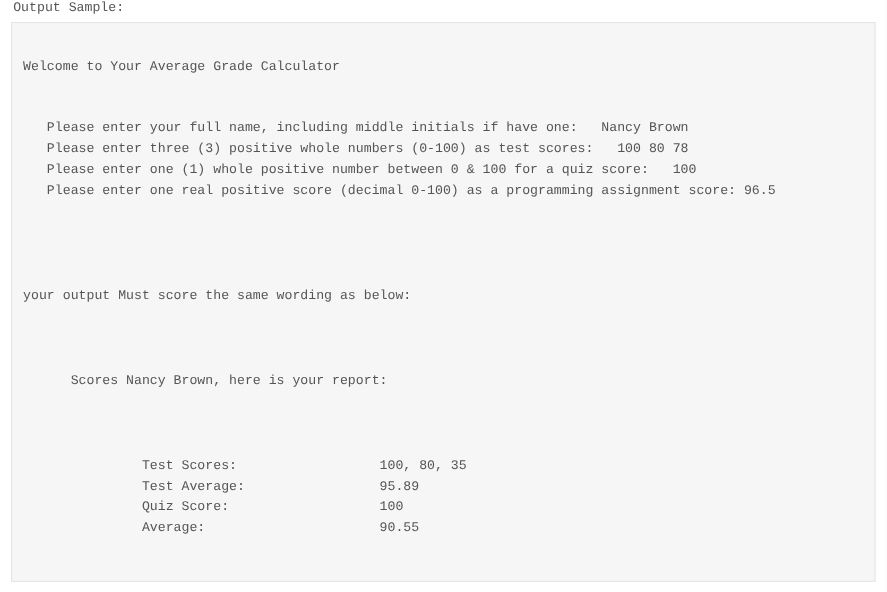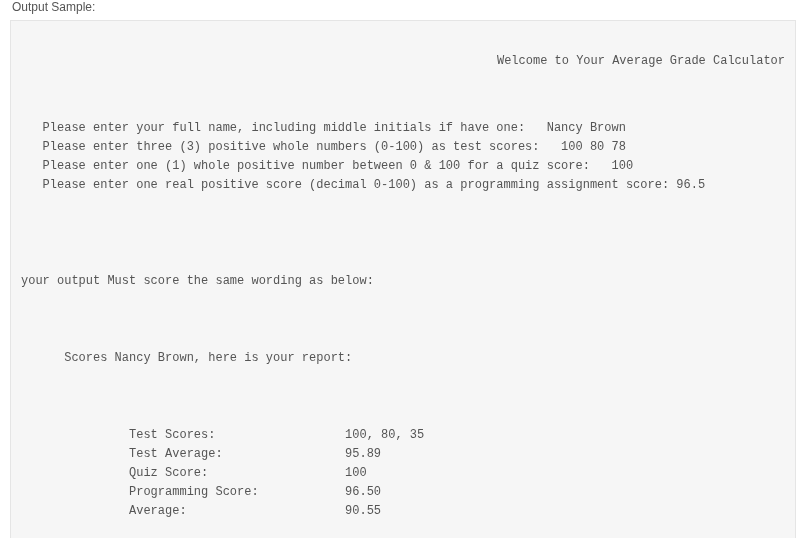--- a/index.html
+++ b/index.html
@@ -2,7 +2,7 @@
 <html><head>
 <meta charset="utf-8">
 <style>
-  * { box-sizing: border-box; }
+  * { box-sizing: border-box; font-family: Liberation Mono, monospace; }
   body {
     margin: 0;
     padding: 0 10px;

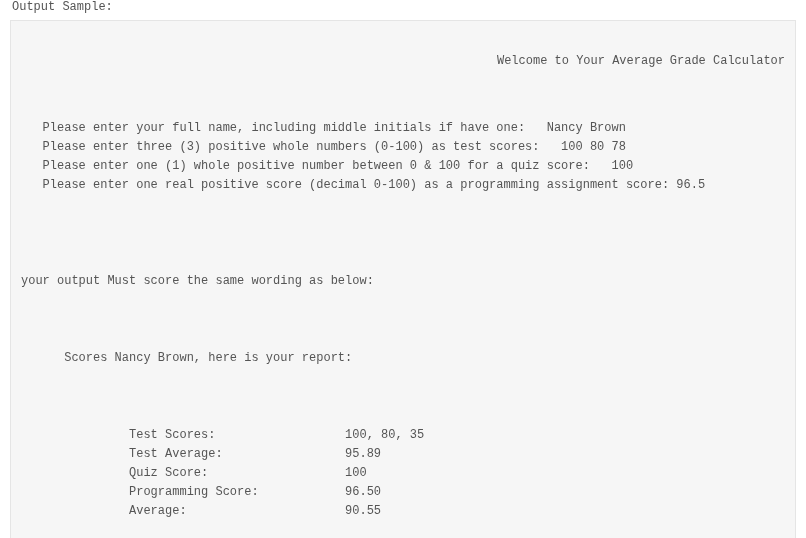--- a/index.html
+++ b/index.html
@@ -29,8 +29,8 @@
     overflow: hidden;
   }
   .sample-title {
-    text-align: right;
-    margin-bottom: 28px;
+    text-align: left;
+    margin-bottom: 16px;
   }
 </style>
 </head>

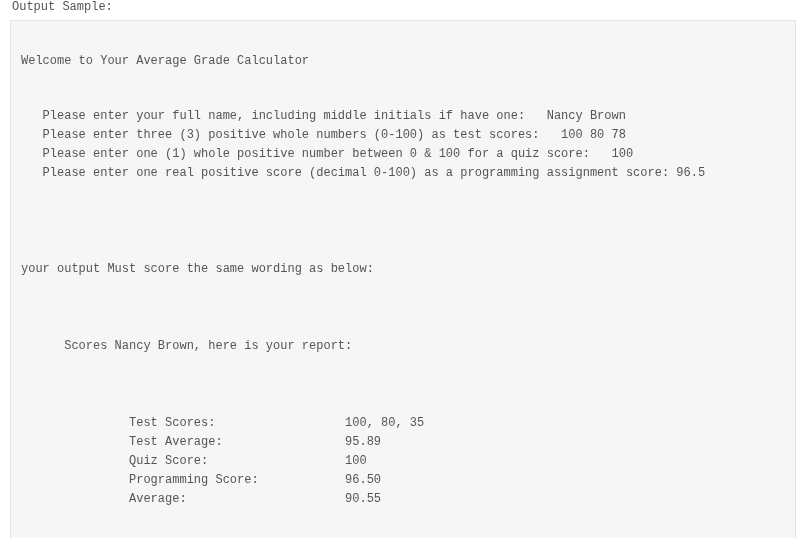--- a/index.html
+++ b/index.html
@@ -47,7 +47,7 @@
 <div> </div>
 <div>      Scores Nancy Brown, here is your report:</div>
 <div> </div>
-<div id="report-rows"><div>               Test Scores:                  100, 80, 35</div><div>               Test Average:                 95.89</div><div>               Quiz Score:                   100</div><div>               Programming Score:            96.50</div><div>               Average:                      90.55</div></div>
+<div id="report-rows"><div>               Test Scores:                  100, 80, 35</div><div>               Test Average:                 95.89</div><div>               Quiz Score:                   100</div><div>               Average:                      90.55</div></div>
 </div>
 
 </body></html>

